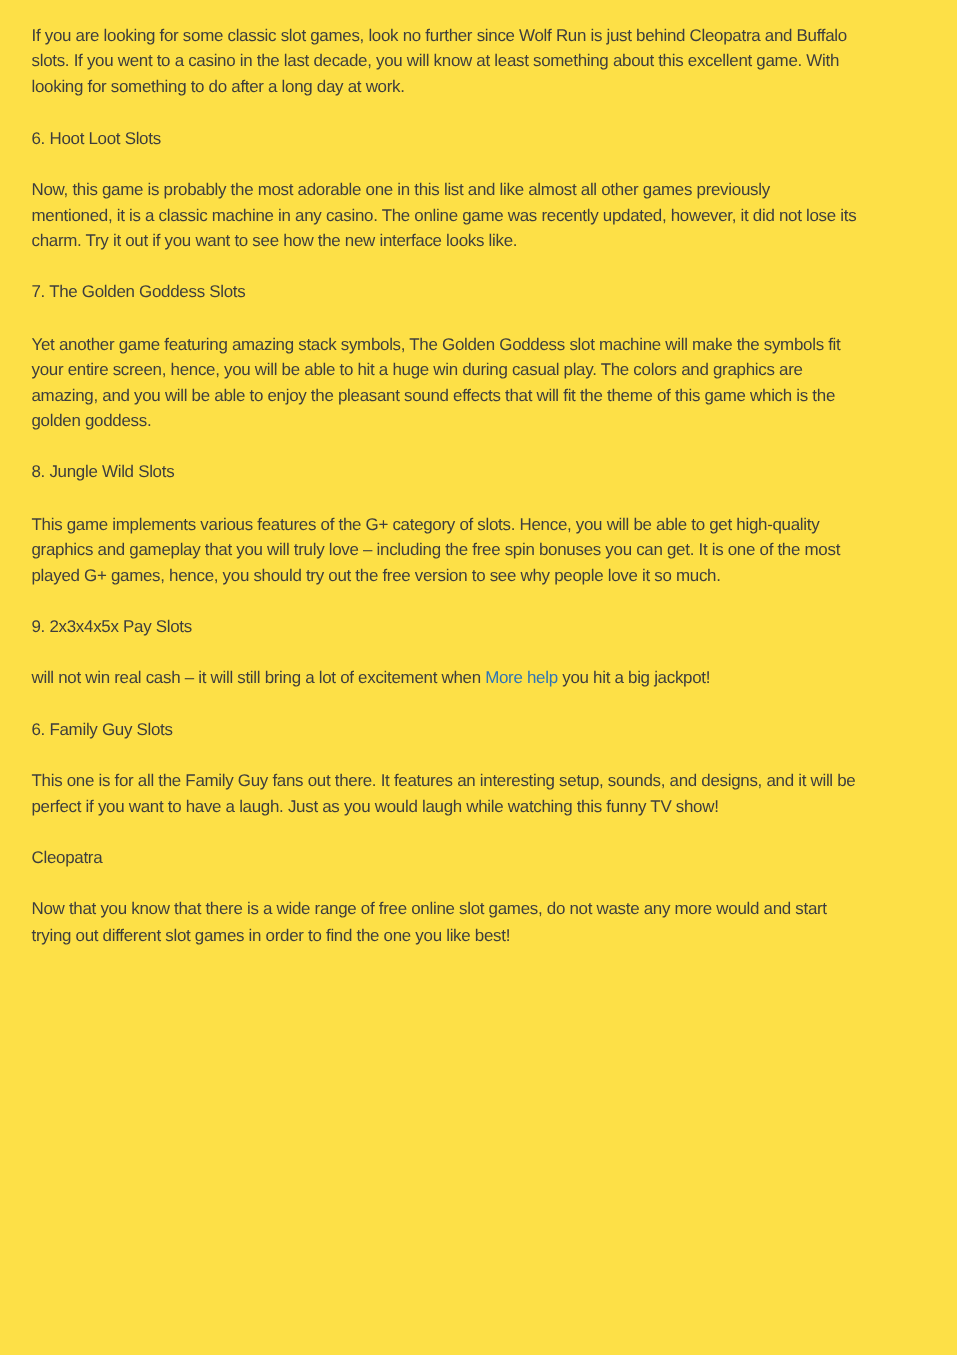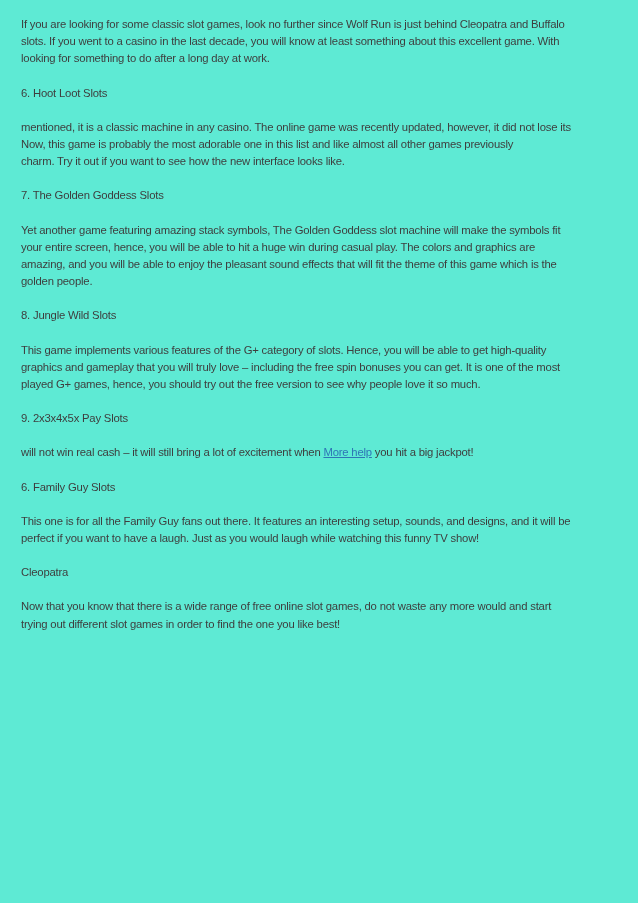--- a/index.html
+++ b/index.html
@@ -9,7 +9,7 @@
     height: 903px;
     box-sizing: border-box;
     padding: 16px 21px;
-    background: #5eead4;
+    background: #fde047;
     overflow: hidden;
     font-family: "Liberation Sans", sans-serif;
     font-size: 11.3px;

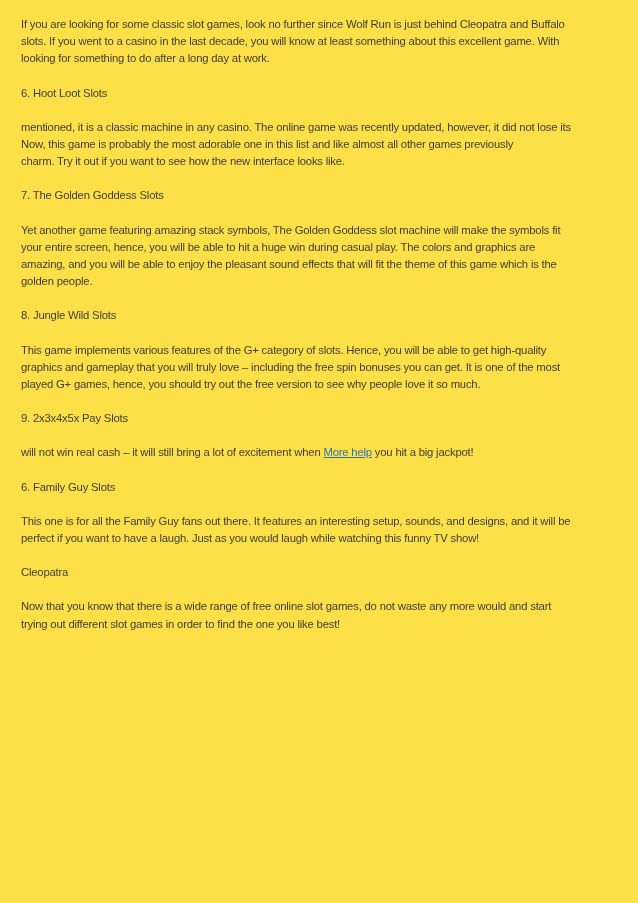--- a/index.html
+++ b/index.html
@@ -40,8 +40,8 @@
       </p>
       <h2 class="heading">6. Hoot Loot Slots</h2>
       <p class="para">
+        <span class="line"><span class="seg">Now, this game is probably the most adorable one in this list and like almost all other games previously</span></span>
         <span class="line"><span class="seg">mentioned, it is a classic machine in any casino. The online game was recently updated, however, it did not lose its</span></span>
-        <span class="line"><span class="seg">Now, this game is probably the most adorable one in this list and like almost all other games previously</span></span>
         <span class="line"><span class="seg">charm. Try it out if you want to see how the new interface looks like.</span></span>
       </p>
       <h2 class="heading">7. The Golden Goddess Slots</h2>

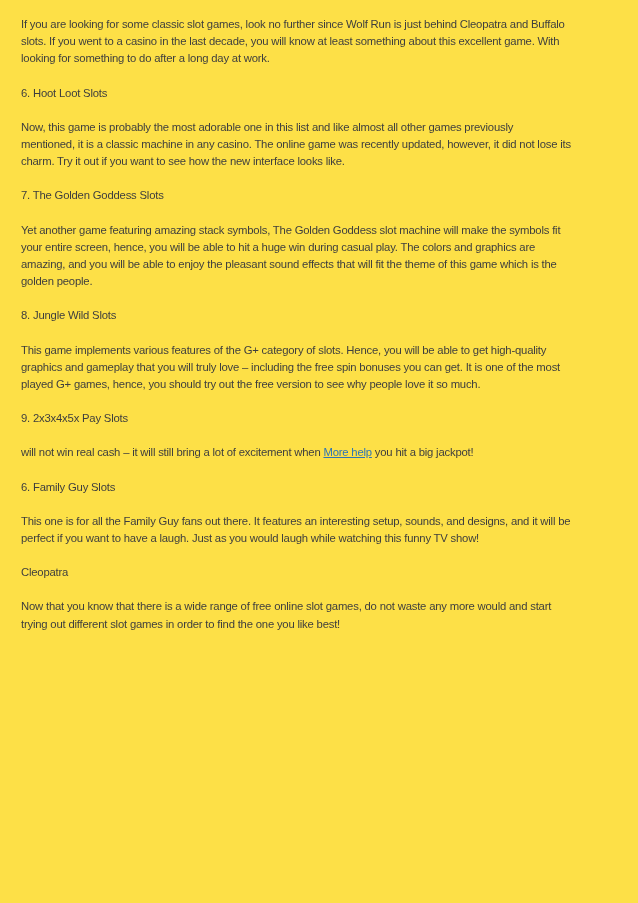--- a/index.html
+++ b/index.html
@@ -49,7 +49,7 @@
         <span class="line"><span class="seg">Yet another game featuring amazing stack symbols, The Golden Goddess slot machine will make the symbols fit</span></span>
         <span class="line"><span class="seg">your entire screen, hence, you will be able to hit a huge win during casual play. The colors and graphics are</span></span>
         <span class="line"><span class="seg">amazing, and you will be able to enjoy the pleasant sound effects that will fit the theme of this game which is the</span></span>
-        <span class="line"><span class="seg">golden people.</span></span>
+        <span class="line"><span class="seg">golden goddess.</span></span>
       </p>
       <h2 class="heading">8. Jungle Wild Slots</h2>
       <p class="para">

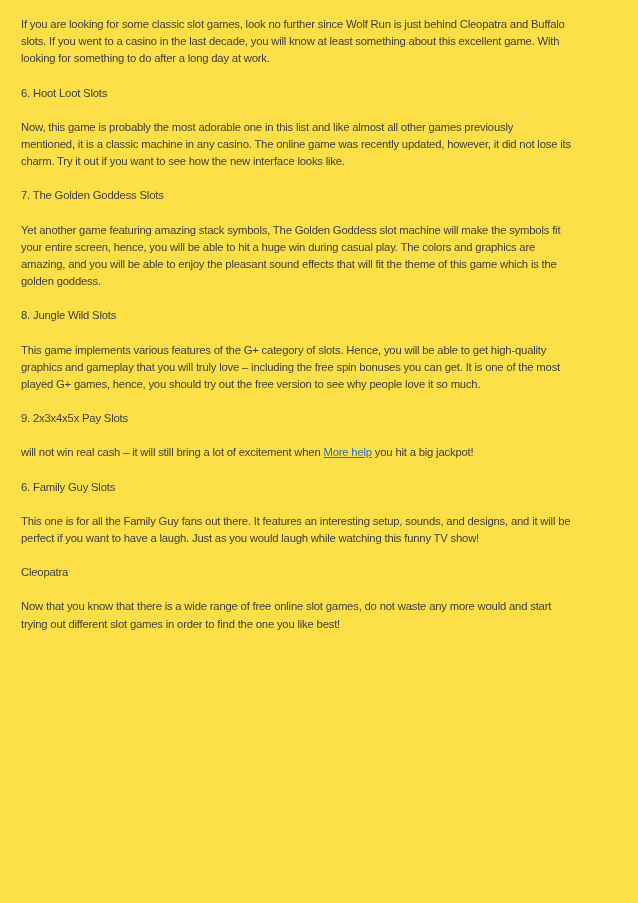--- a/index.html
+++ b/index.html
@@ -26,7 +26,7 @@
   }
   .line { display: block; white-space: pre; }
   .seg { white-space: pre; }
-  a.link { color: #2e75b6; text-decoration: underline; cursor: pointer; }
+  a.link { color: #2e75b6; cursor: pointer; }
 </style>
 </head>
 <body>

